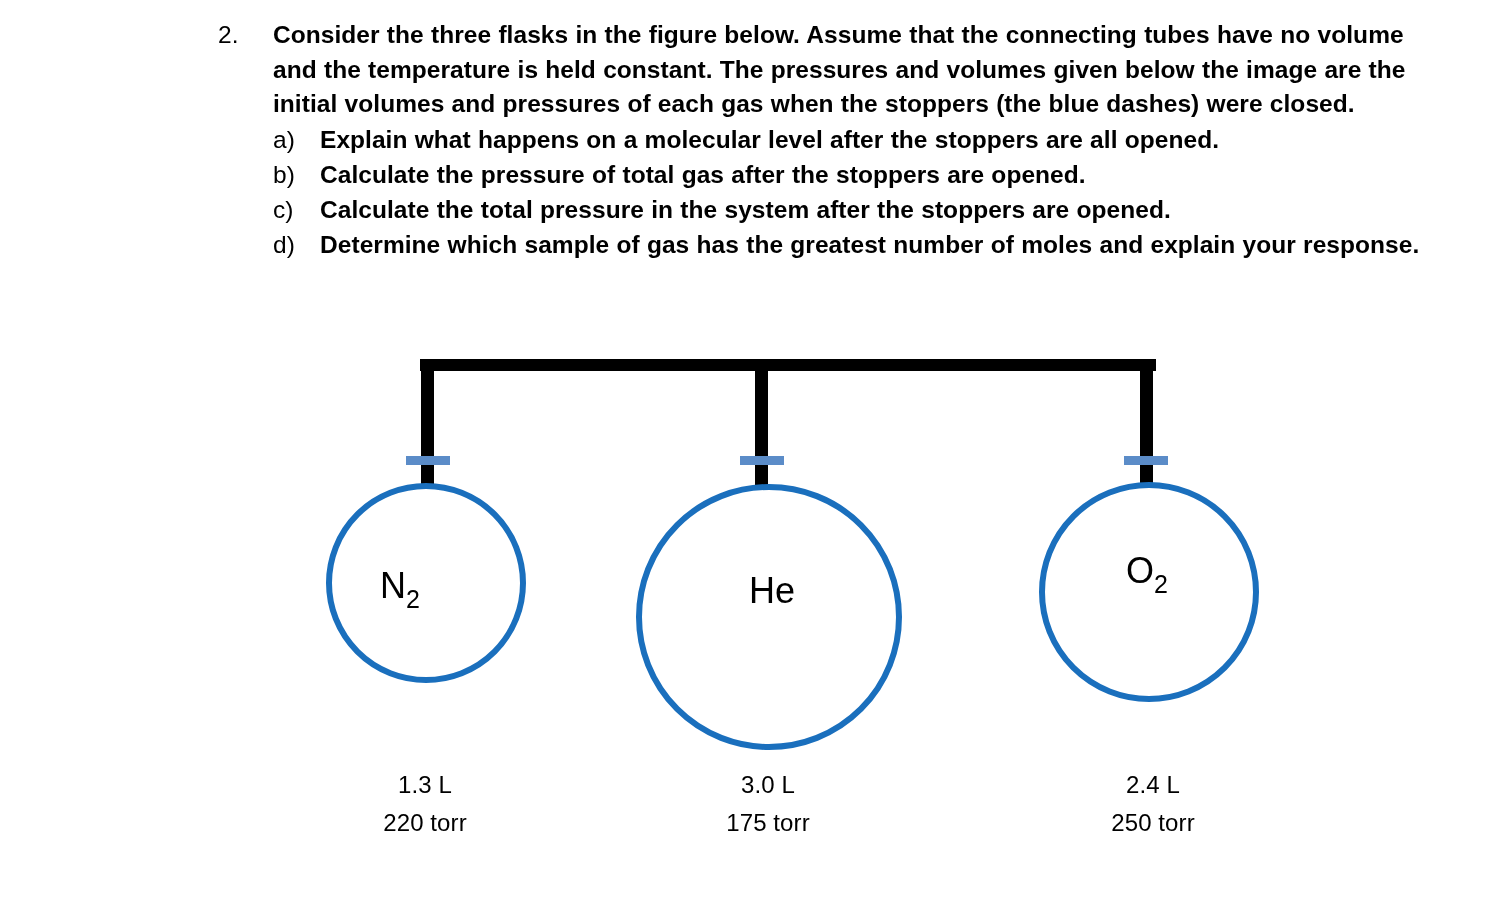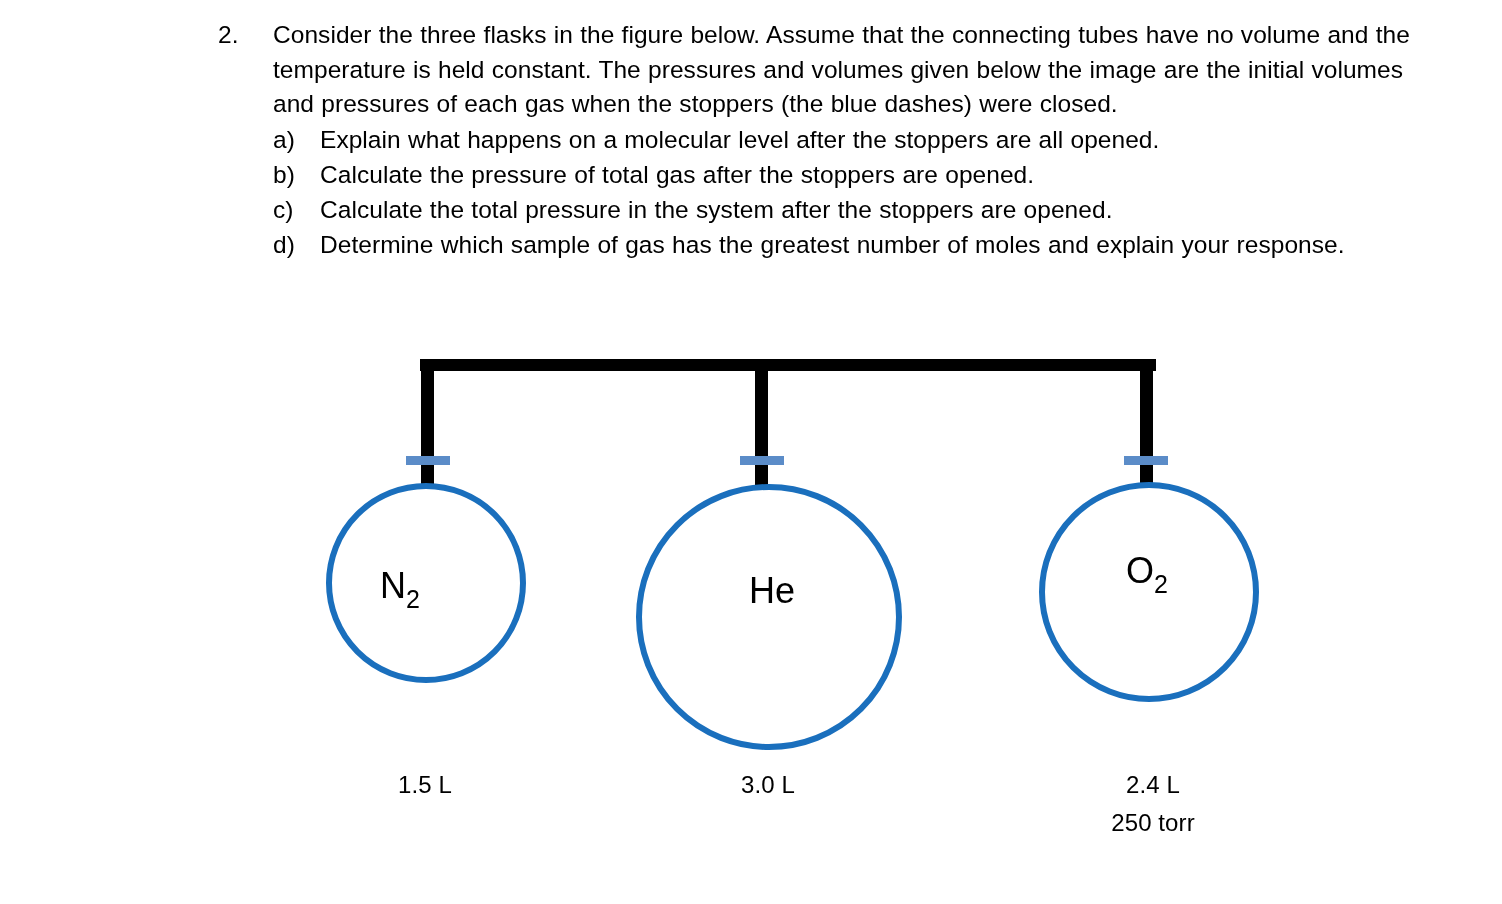--- a/index.html
+++ b/index.html
@@ -45,6 +45,7 @@
     line-height: 34.5px;
     letter-spacing: 0.05px;
     word-spacing: 0.4px;
+    font-weight: bold;
   }
 
   .sub-list {

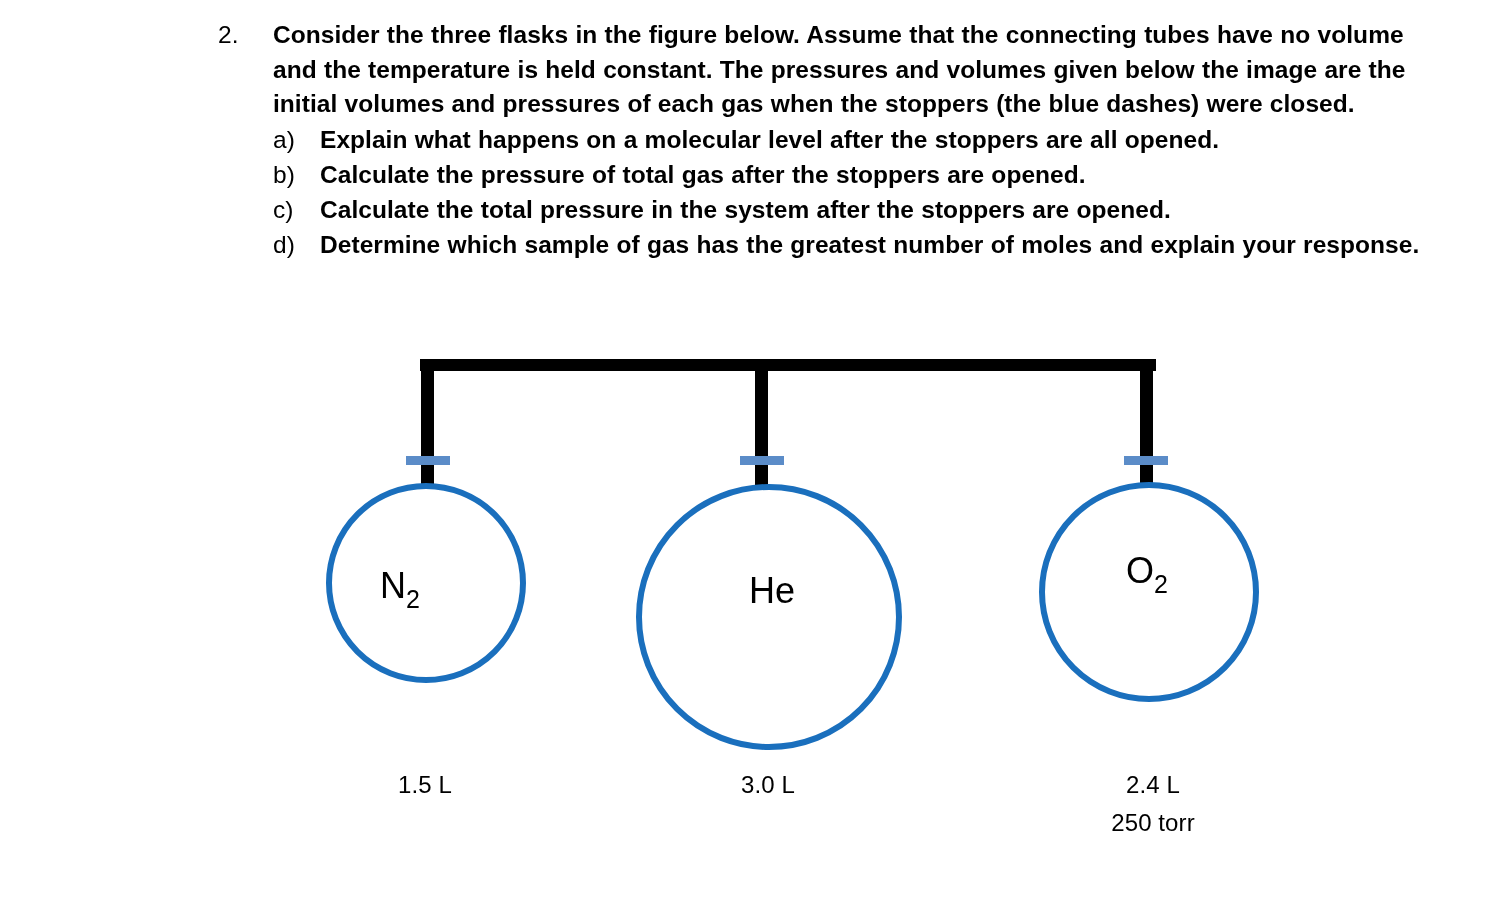--- a/index.html
+++ b/index.html
@@ -150,7 +150,7 @@
 </div>
 
 <div class="caption caption-n2">
-  <div>1.5 L</div>
+  <div>1.3 L</div>
 </div>
 
 <div class="caption caption-he">

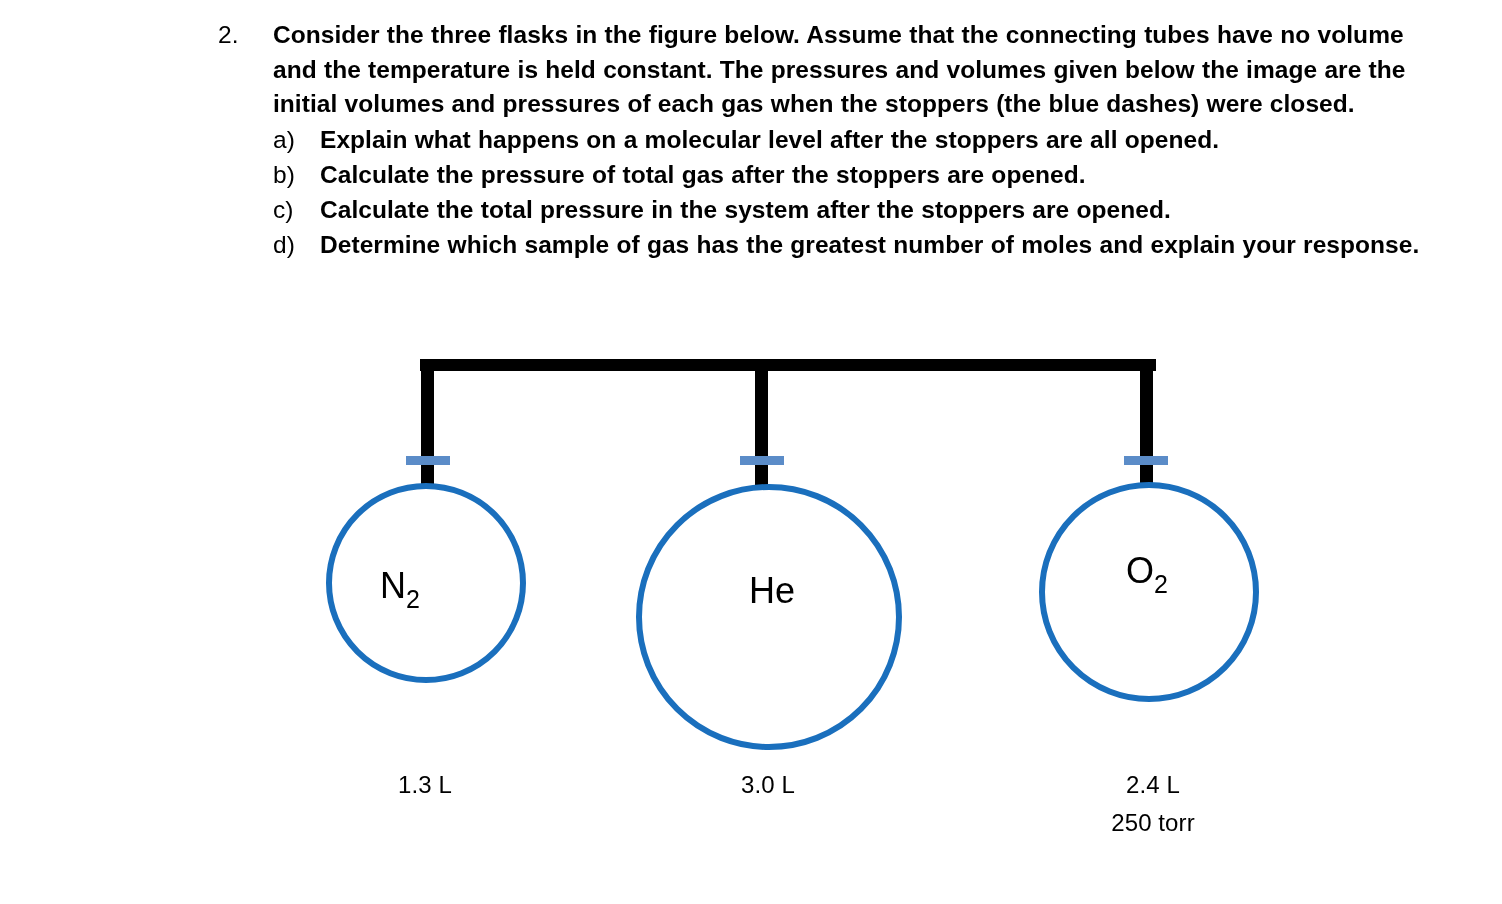--- a/index.html
+++ b/index.html
@@ -151,6 +151,7 @@
 
 <div class="caption caption-n2">
   <div>1.3 L</div>
+  <div>220 torr</div>
 </div>
 
 <div class="caption caption-he">

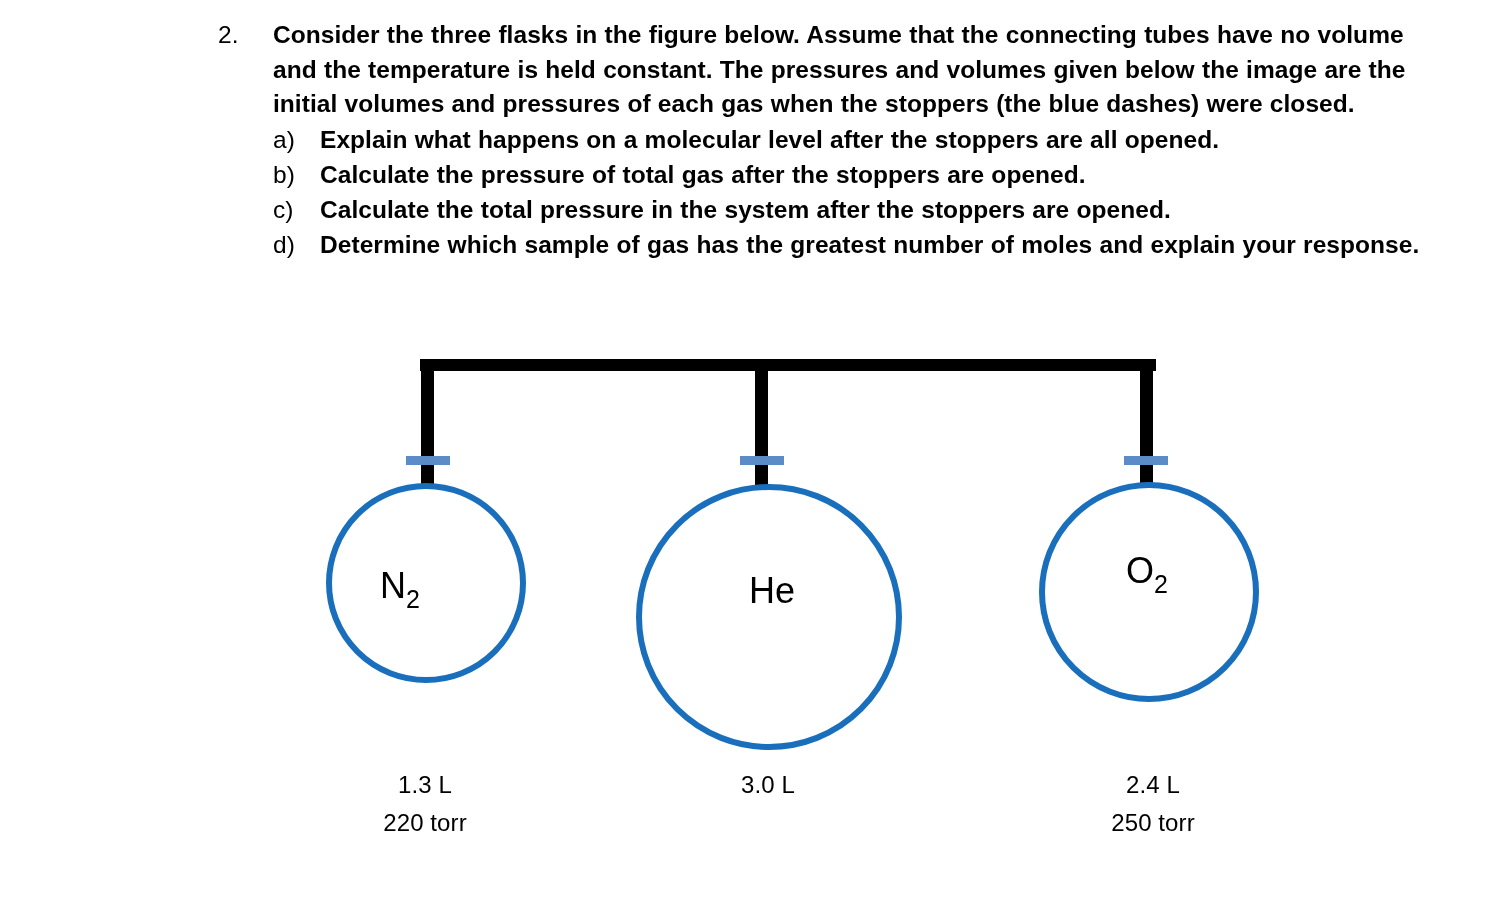--- a/index.html
+++ b/index.html
@@ -156,6 +156,7 @@
 
 <div class="caption caption-he">
   <div>3.0 L</div>
+  <div>175 torr</div>
 </div>
 
 <div class="caption caption-o2">

